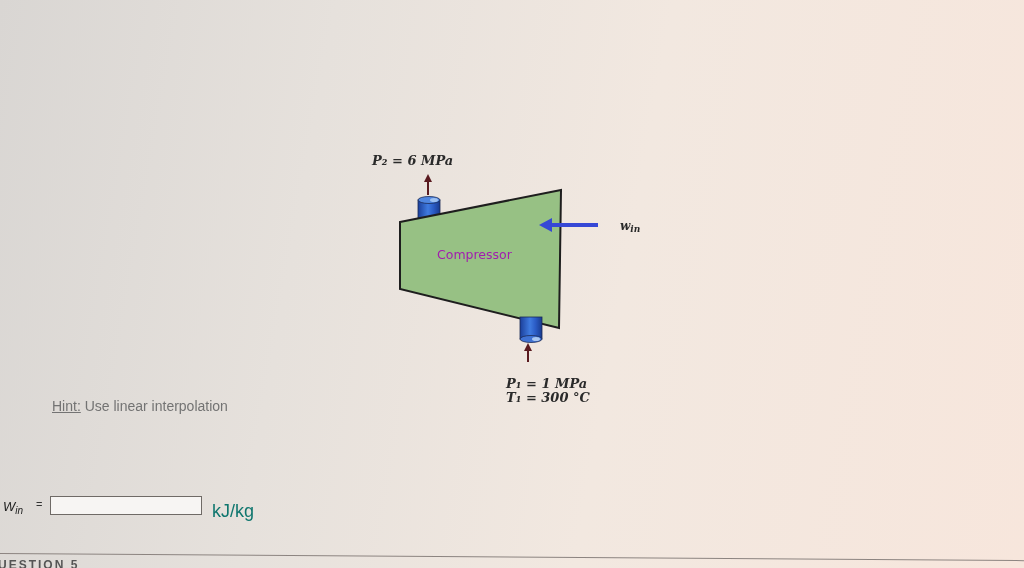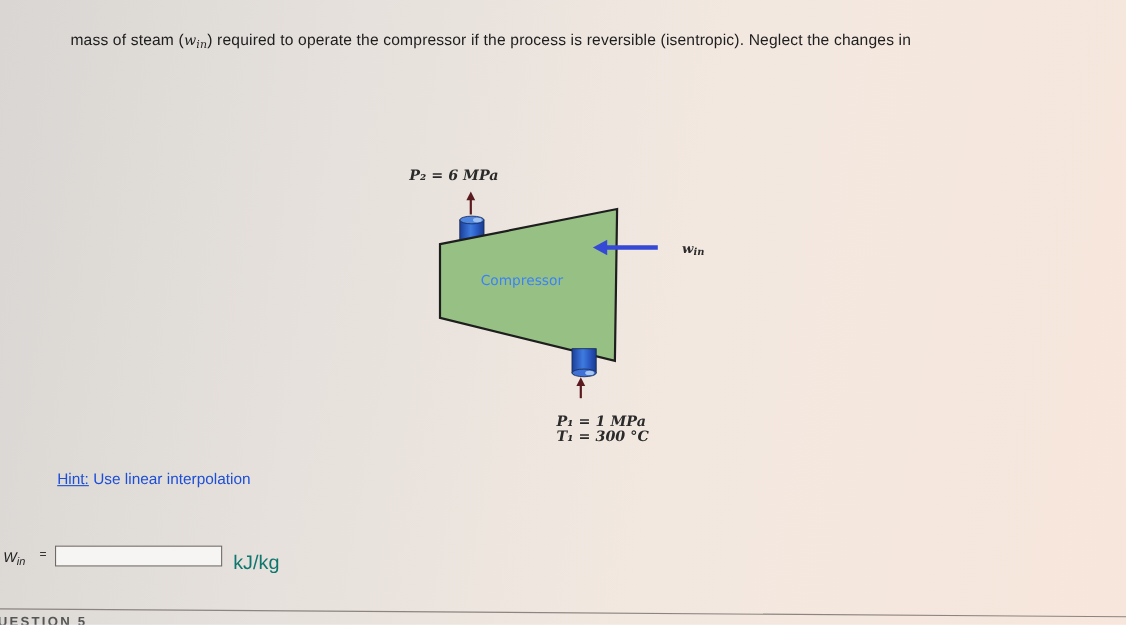--- a/index.html
+++ b/index.html
@@ -140,7 +140,6 @@
 <body>
 
 <div class="problem">
-  <span class="line"><span>mass of steam (</span><span class="italic-math">w</span><span class="sub">in</span><span>) required to operate the compressor if the process is reversible (isentropic). Neglect the changes in</span></span>
 </div>
 
 <svg class="diagram" width="1024" height="568" viewBox="0 0 1024 568">

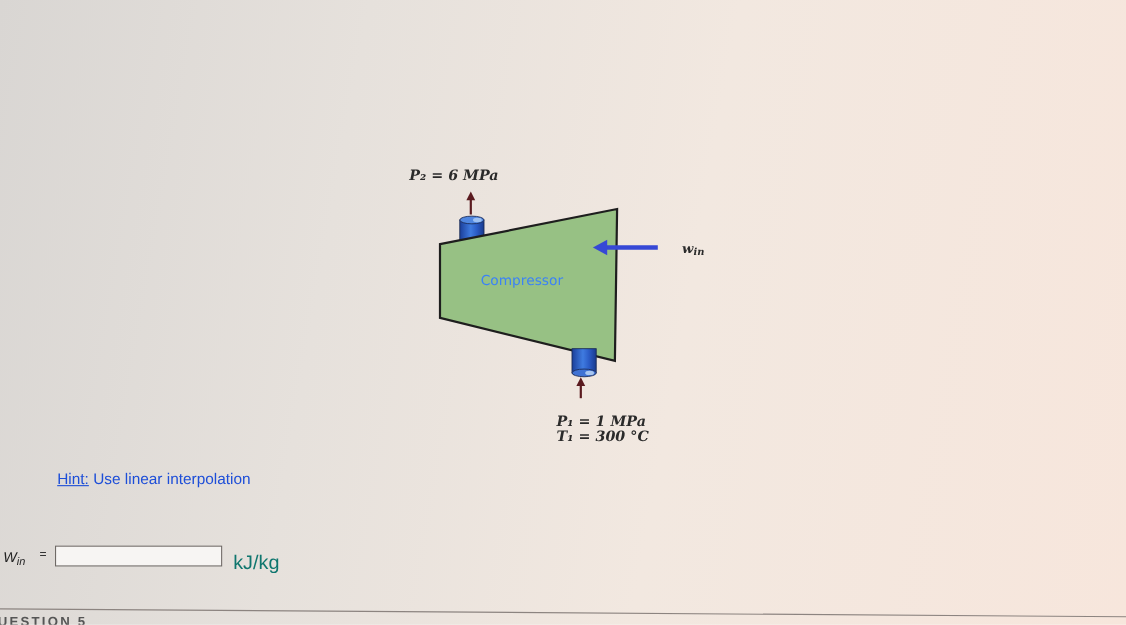--- a/index.html
+++ b/index.html
@@ -57,7 +57,7 @@
       left: 437px;
       top: 247px;
       font-size: 12.5px;
-      color: #3b82f6;
+      color: #a21caf;
       font-family: "DejaVu Sans", sans-serif;
     }
     .hint {

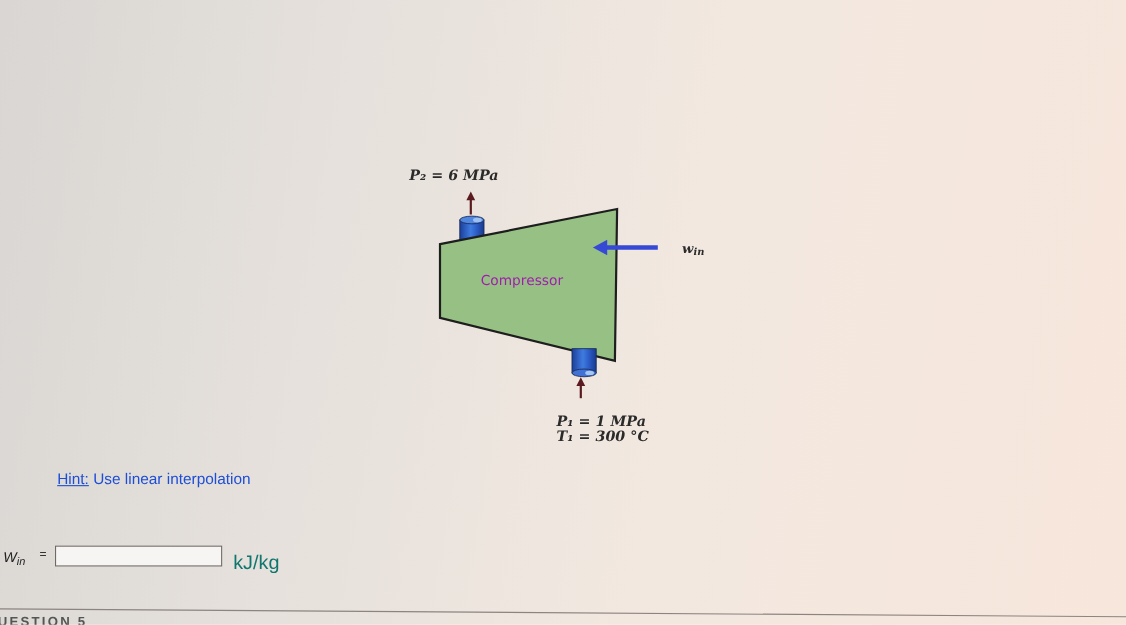--- a/index.html
+++ b/index.html
@@ -65,8 +65,7 @@
       left: 52px;
       top: 398px;
       font-size: 14px;
-      color: #1d4ed8;
-      margin-top: 29px;
+      color: #737373;
     }
     .hint .hint-key {
       text-decoration: underline;

